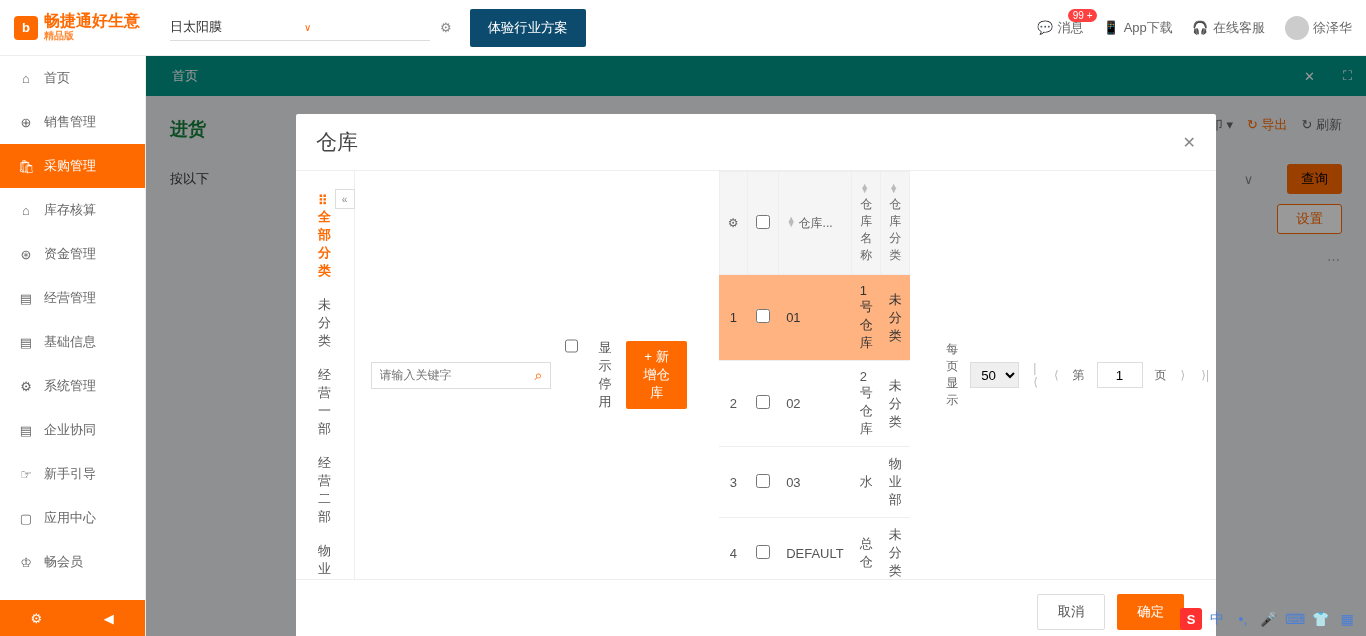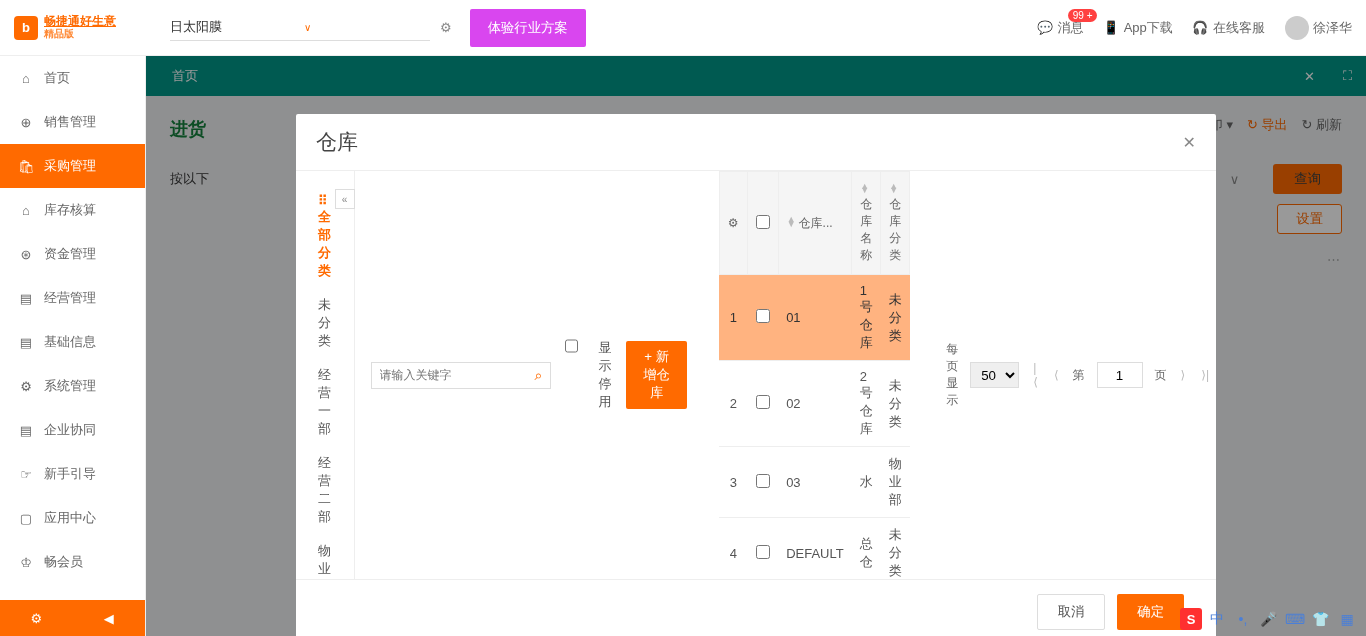--- a/index.html
+++ b/index.html
@@ -9,7 +9,7 @@
     .top-header { height: 56px; display: flex; align-items: center; padding: 0 14px; border-bottom: 1px solid #eee; }
     .logo-section { display: flex; align-items: center; gap: 6px; color: #ff6a00; font-weight: bold; width: 146px; }
     .logo-icon { width: 24px; height: 24px; background: #ff6a00; border-radius: 4px; display: flex; align-items: center; justify-content: center; color: #fff; font-weight: bold; }
-    .logo-text { font-size: 12px; line-height: 1; text-decoration: underline; }
+    .logo-text { font-size: 16px; line-height: 1; }
     .logo-sub { font-size: 10px; color: #ff8833; }
     .company-select { display: flex; align-items: center; gap: 8px; width: 260px; border-bottom: 1px solid #ddd; padding: 4px 0; margin-left: 10px; }
     .company-select span { flex: 1; }

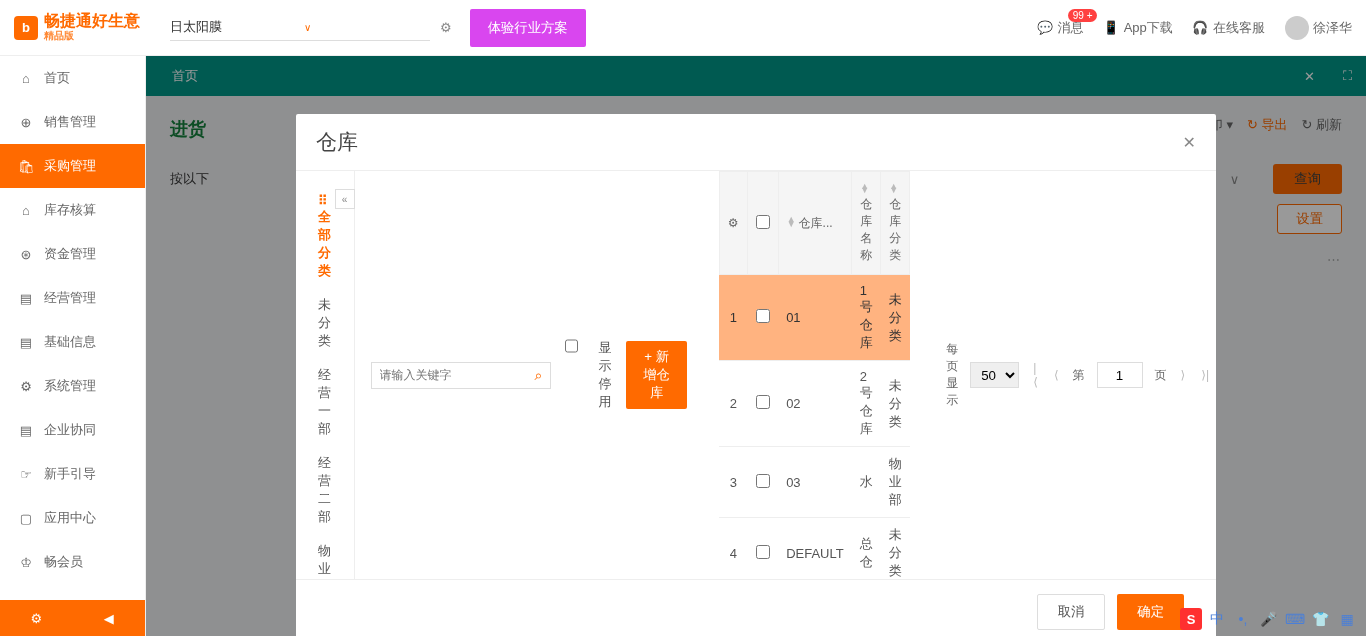--- a/index.html
+++ b/index.html
@@ -15,7 +15,7 @@
     .company-select span { flex: 1; }
     .chevron-down { color: #ff6a00; font-size: 10px; }
     .gear { margin-left: 10px; color: #888; }
-    .orange-btn { background: #d946ef; color: #fff; border: none; padding: 10px 18px; border-radius: 2px; margin-left: 18px; cursor: pointer; }
+    .orange-btn { background: #0c4a6e; color: #fff; border: none; padding: 10px 18px; border-radius: 2px; margin-left: 18px; cursor: pointer; }
     .header-right { margin-left: auto; display: flex; align-items: center; gap: 20px; color: #666; }
     .header-item { display: flex; align-items: center; gap: 4px; cursor: pointer; position: relative; }
     .badge { position: absolute; top: -10px; right: -14px; background: #ff4040; color: #fff; font-size: 10px; padding: 1px 5px; border-radius: 8px; }

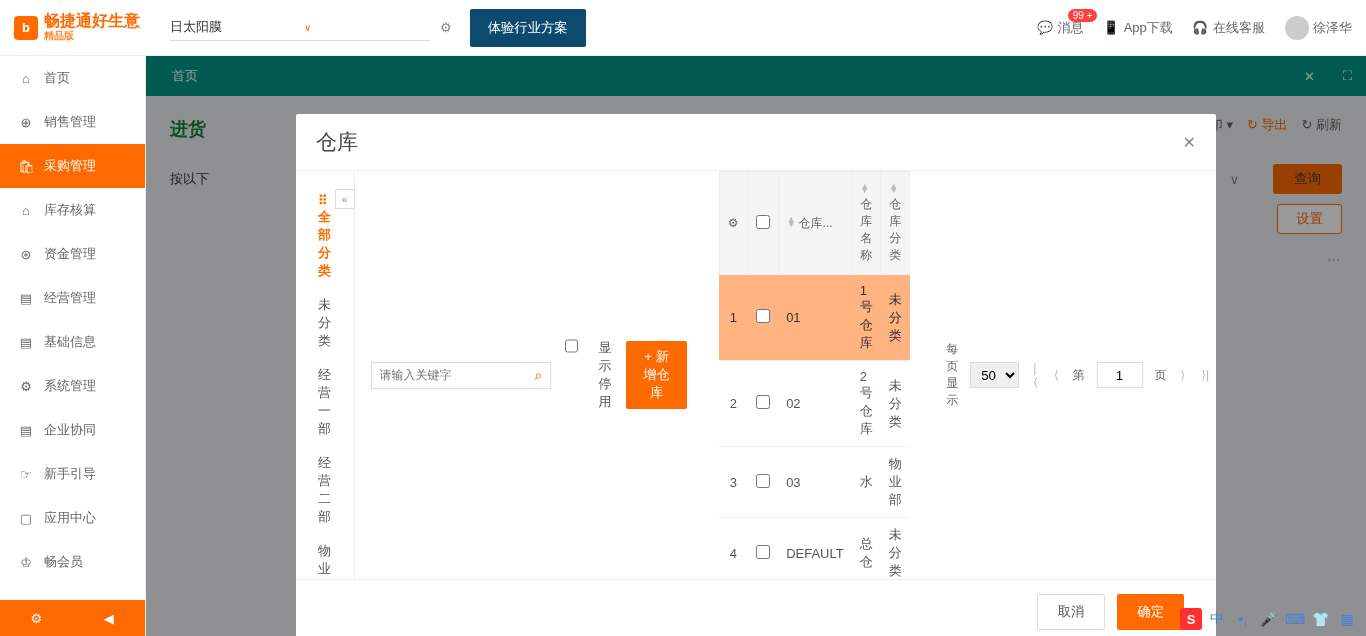--- a/index.html
+++ b/index.html
@@ -45,7 +45,7 @@
     .page-title { font-size: 18px; font-weight: bold; color: #15803d; }
     .filter-row { display: flex; align-items: center; gap: 8px; margin-top: 18px; }
     .filter-right { margin-left: auto; display: flex; gap: 10px; align-items: center; }
-    .query-btn { background: #ff6a00; color: #404040; border: none; padding: 6px 21px; border-radius: 3px; cursor: pointer; }
+    .query-btn { background: #ff6a00; color: #000000; border: none; padding: 6px 14px; border-radius: 3px; cursor: pointer; }
     .set-btn { background: #fff; color: #ff6a00; border: 1px solid #ff6a00; padding: 5px 18px; border-radius: 3px; cursor: pointer; }
     .chevron-v { color: #888; margin-right: 24px; }
     .dots { color: #999; letter-spacing: 2px; }

